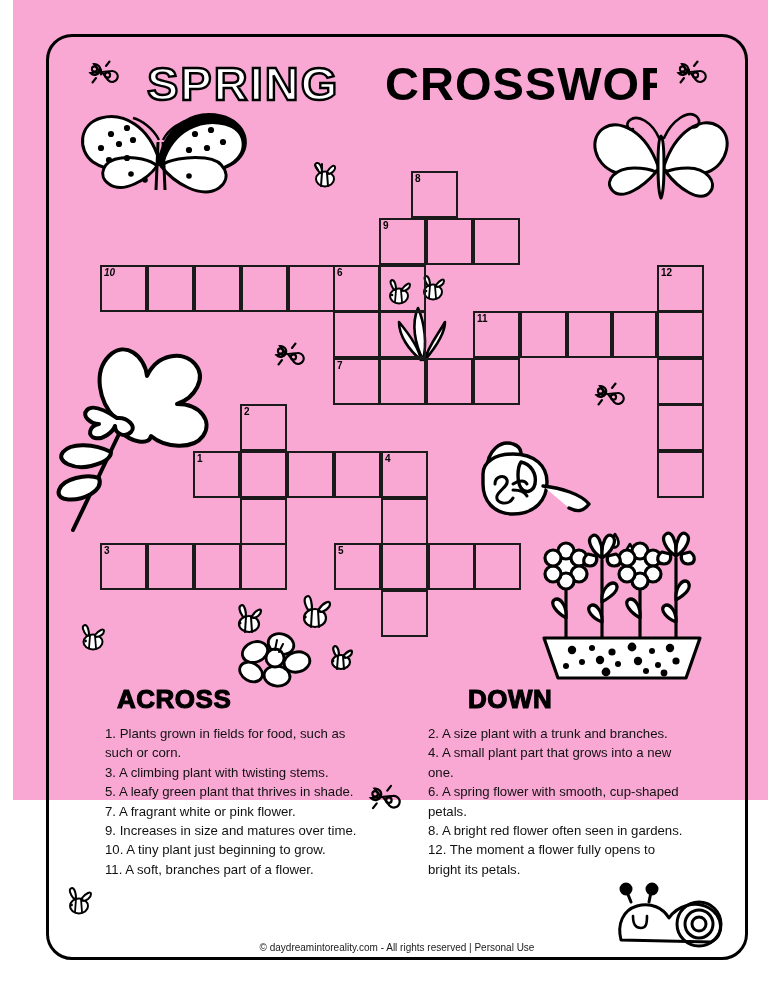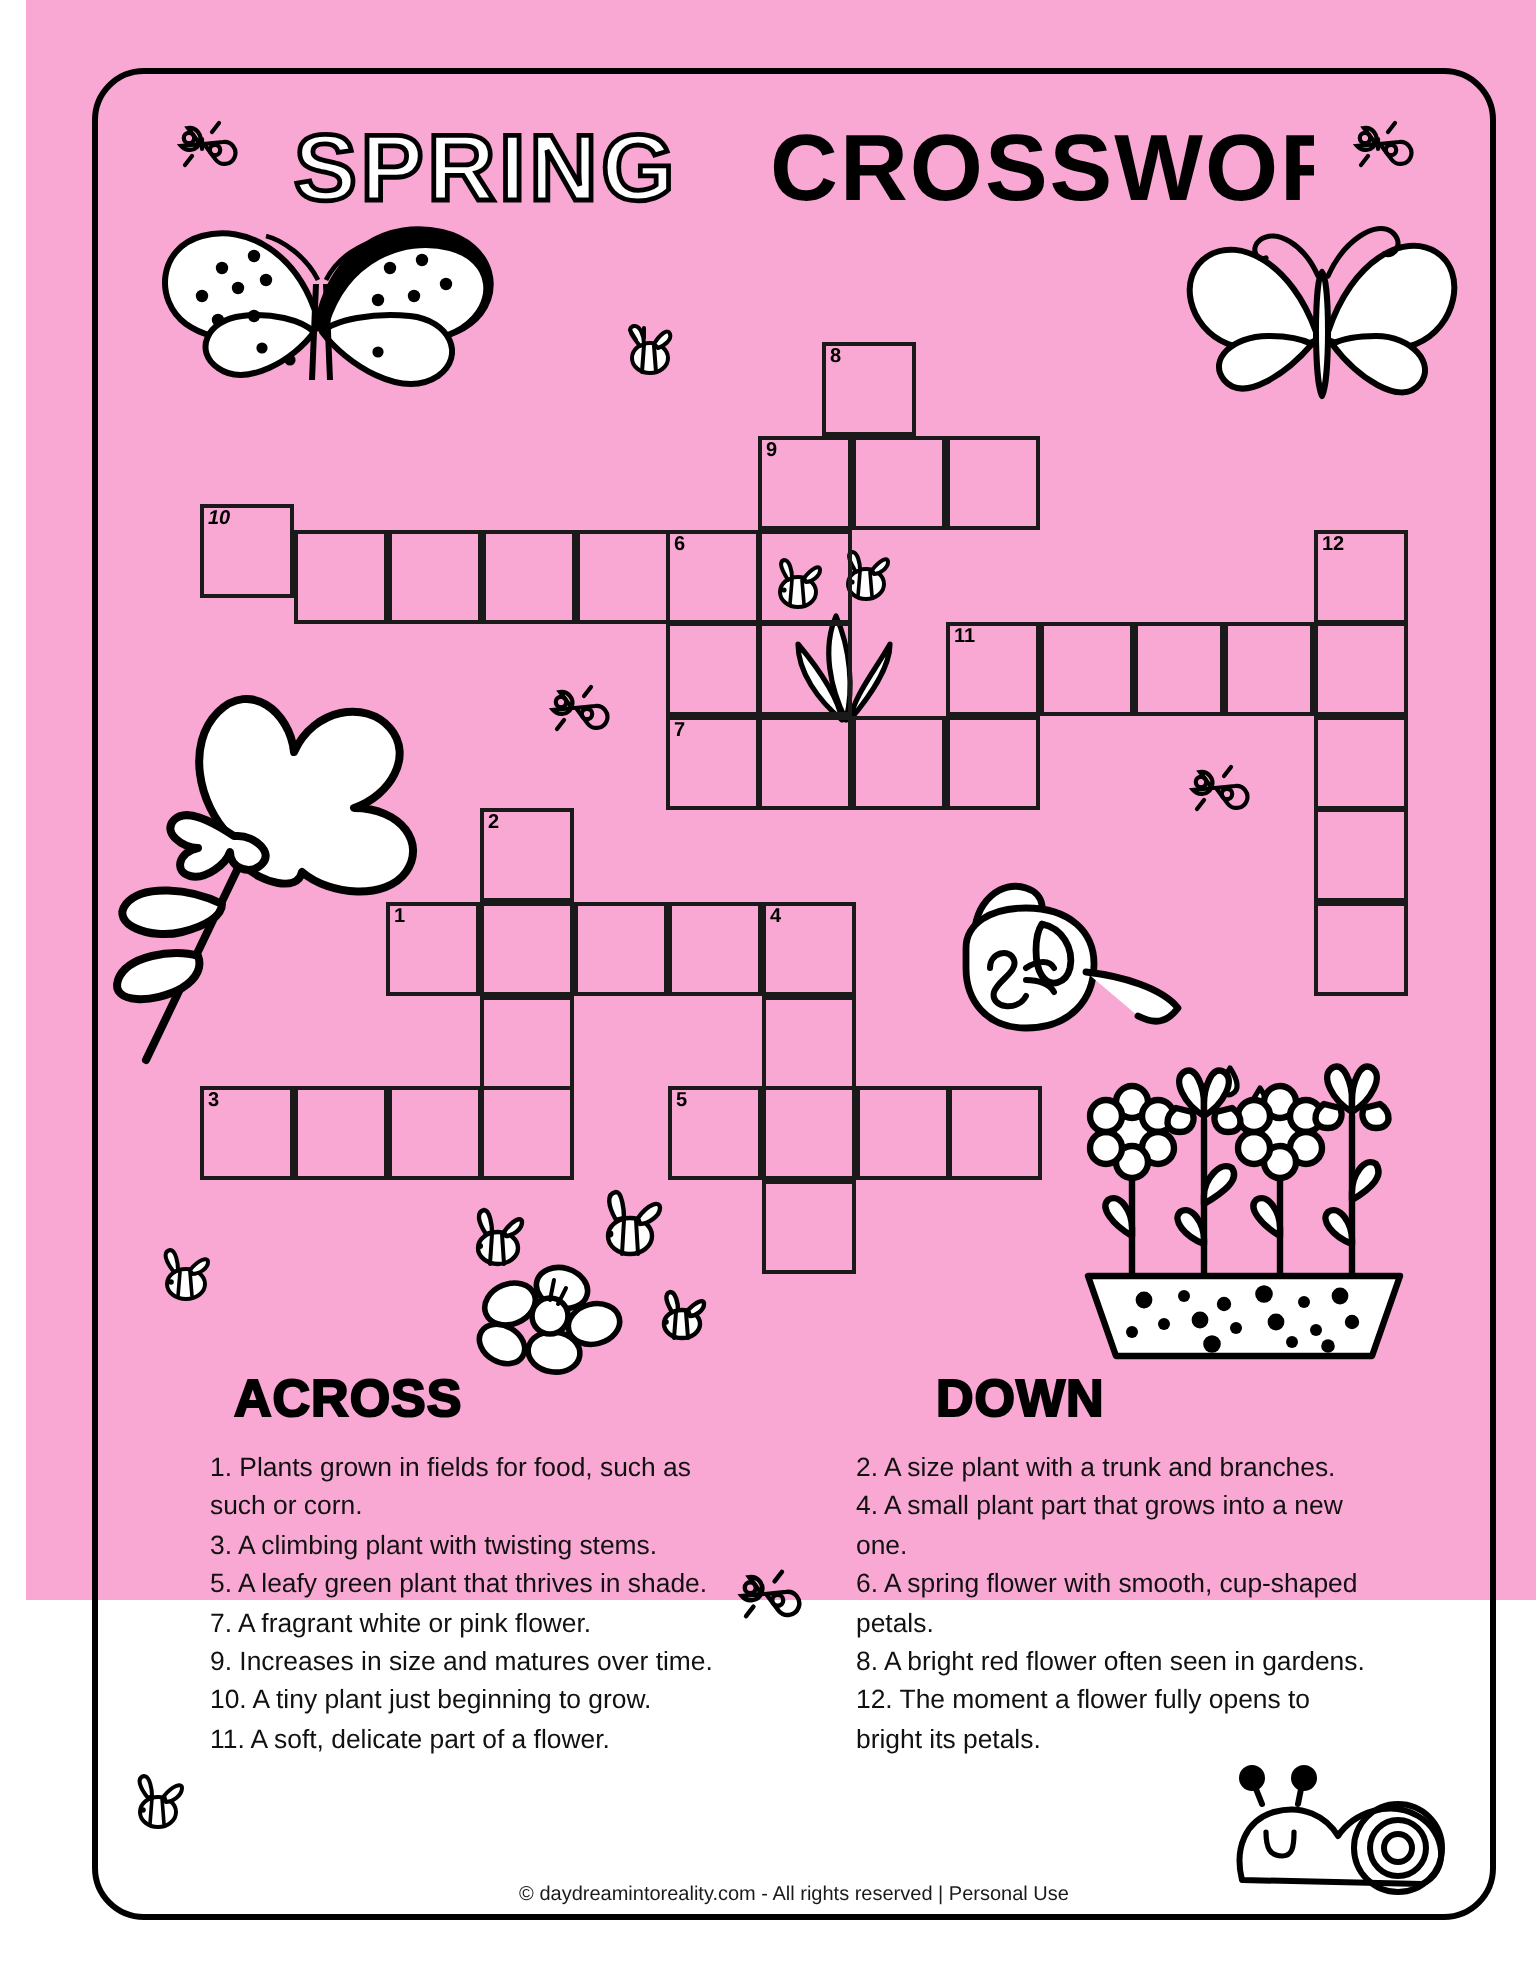--- a/index.html
+++ b/index.html
@@ -448,7 +448,7 @@
       </div>
       <div class="cell" style="left: 413px; top: 218px; width: 47px; height: 47px;"></div>
       <div class="cell" style="left: 460px; top: 218px; width: 47px; height: 47px;"></div>
-      <div class="cell" style="left: 87px; top: 252px; width: 47px; height: 47px; font-style: italic;">
+      <div class="cell" style="left: 87px; top: 265px; width: 47px; height: 47px; font-style: italic;">
         <span class="num">10</span>
       </div>
       <div class="cell" style="left: 134px; top: 265px; width: 47px; height: 47px;"></div>

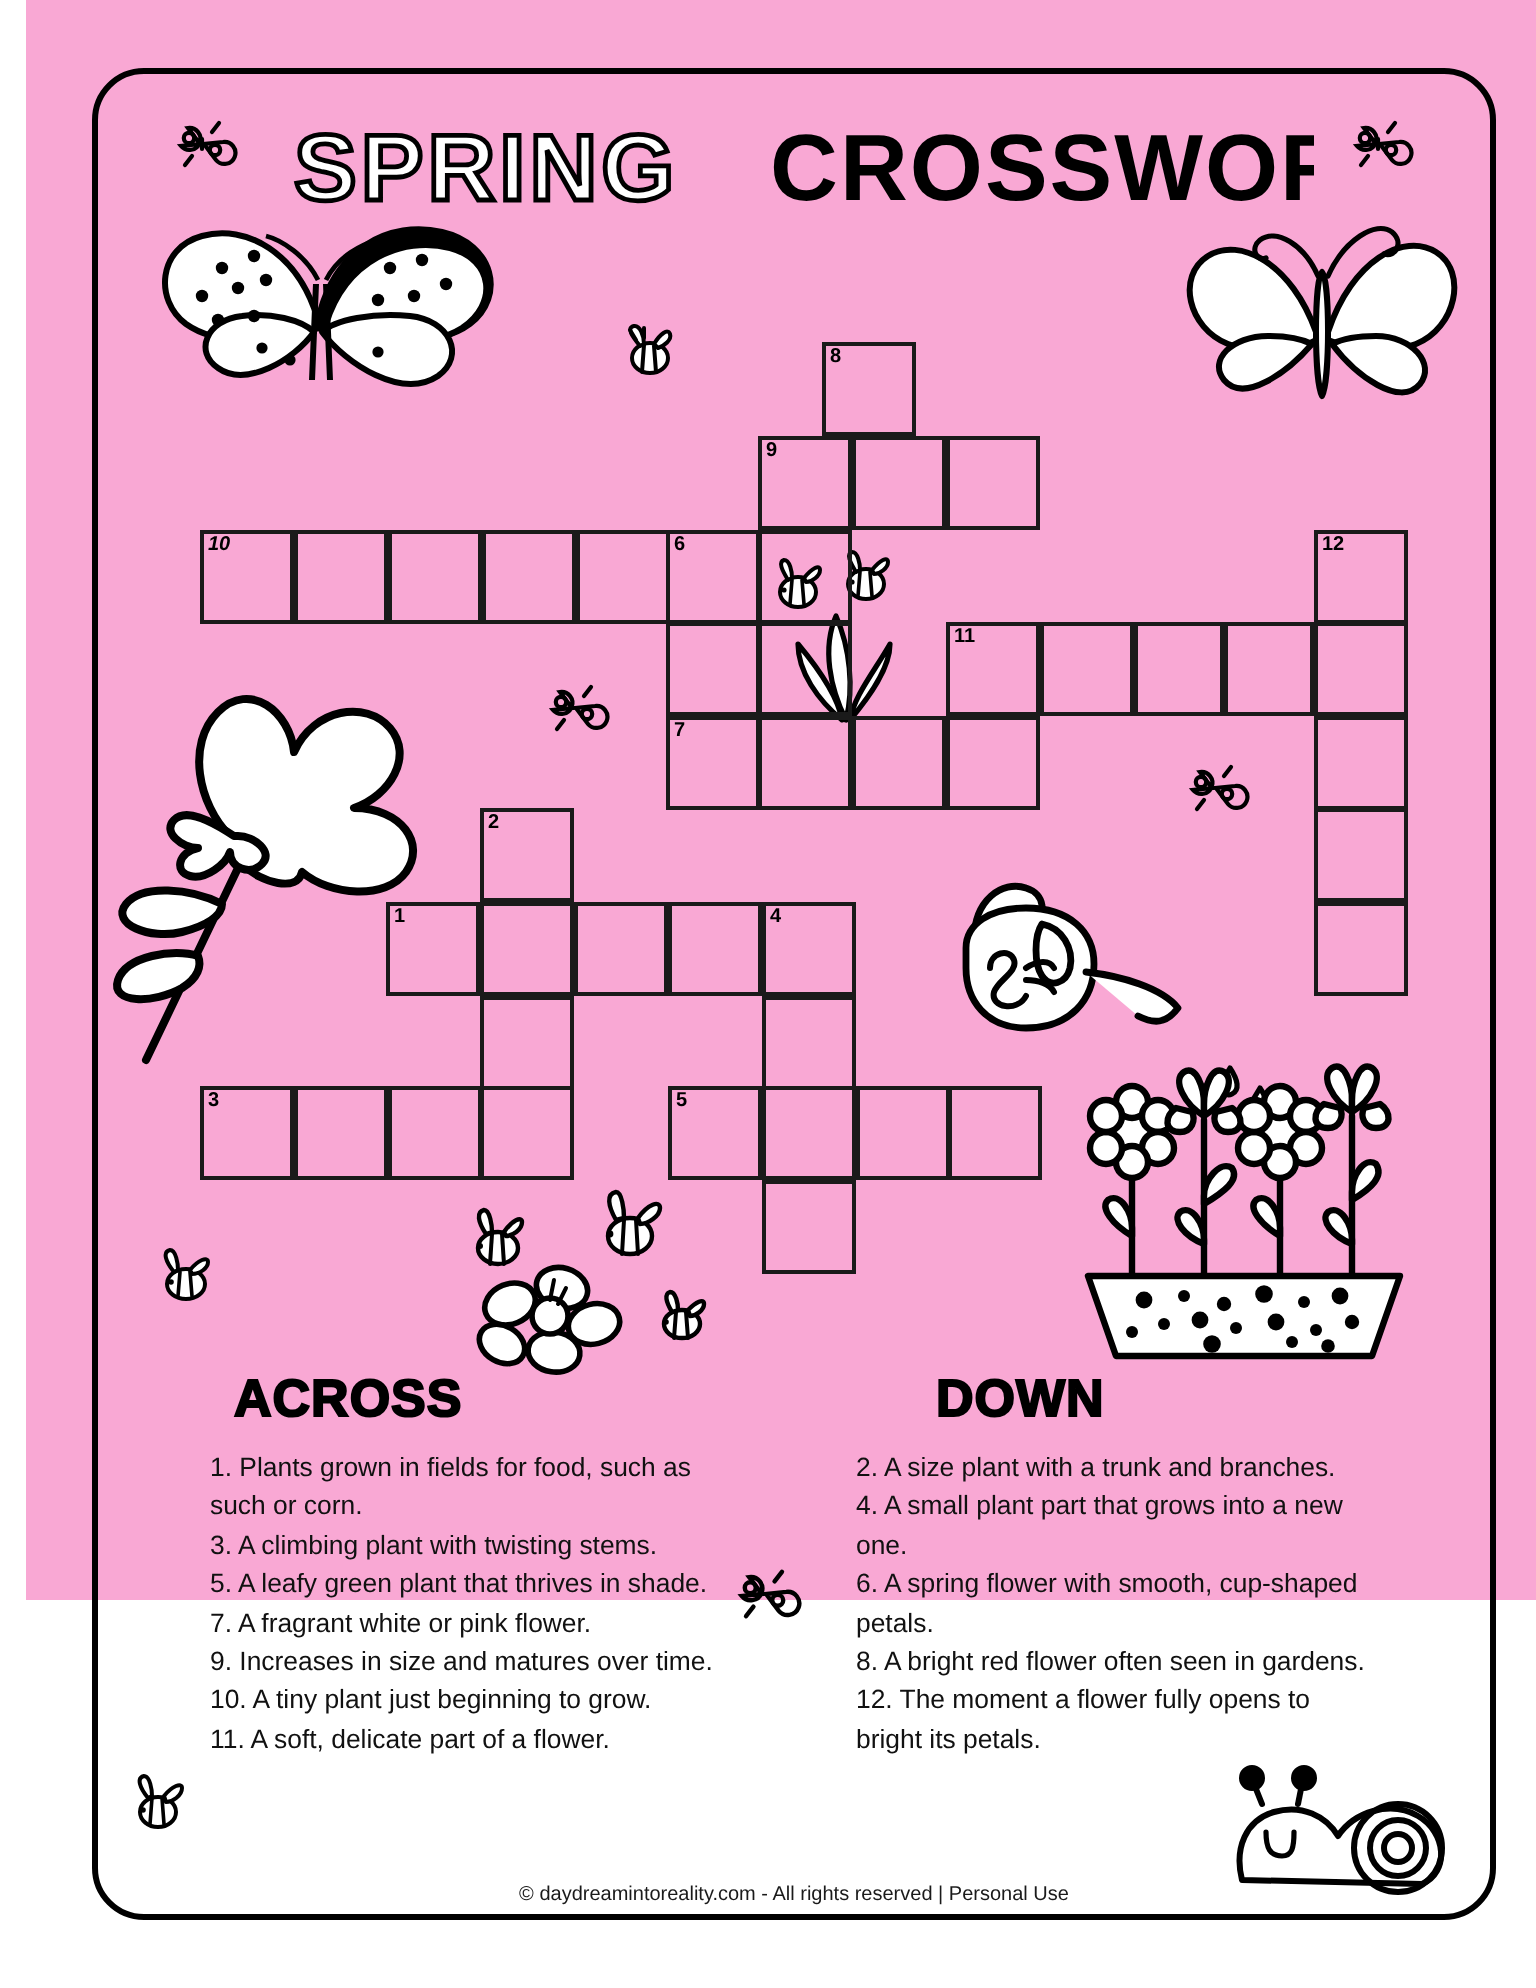--- a/index.html
+++ b/index.html
@@ -519,7 +519,7 @@
       <div class="clue"><span>7. </span><span>A fragrant white or pink flower.</span></div>
       <div class="clue"><span>9. </span><span>Increases in size and matures over time.</span></div>
       <div class="clue"><span>10. </span><span>A tiny plant just beginning to grow.</span></div>
-      <div class="clue"><span>11. </span><span>A soft, delicate part of a flower.</span></div>
+      <div class="clue"><span>11. </span><span>A soft, branches part of a flower.</span></div>
     </div>
   <div class="clue-list" id="down-list">
       <div class="clue"><span>2. </span><span>A size plant with a trunk and branches.</span></div>

